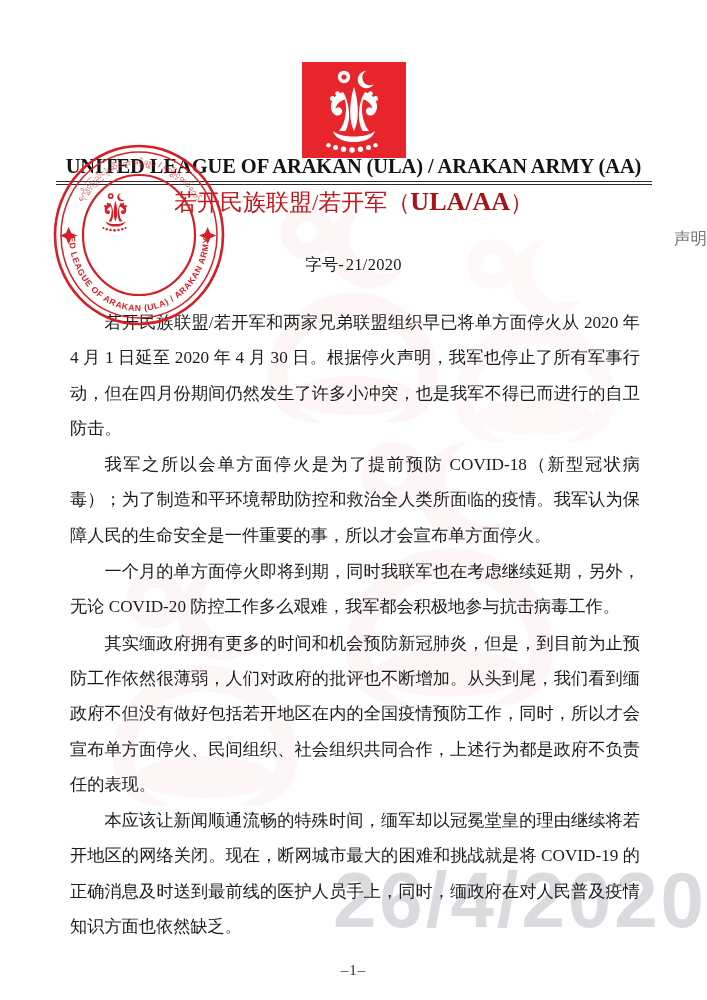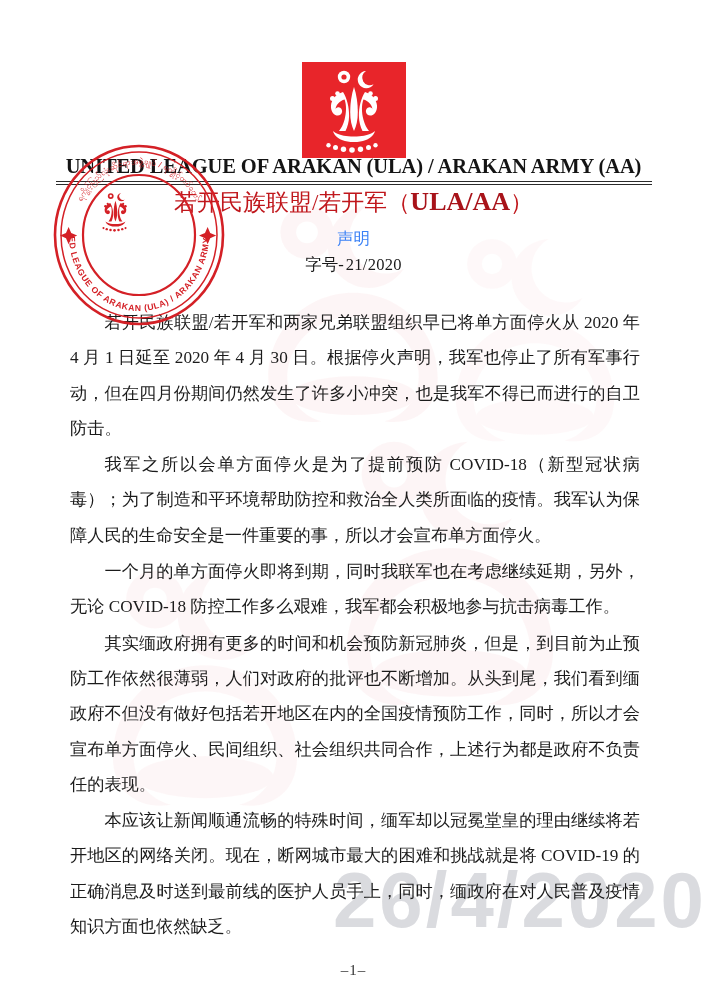--- a/index.html
+++ b/index.html
@@ -118,9 +118,9 @@
     left: 0;
     right: 0;
     top: 228px;
-    text-align: center;
+    text-align: right;
     font-size: 16.5px;
-    color: #3b82f6;
+    color: #737373;
   }
   .doc-no {
     position: absolute;

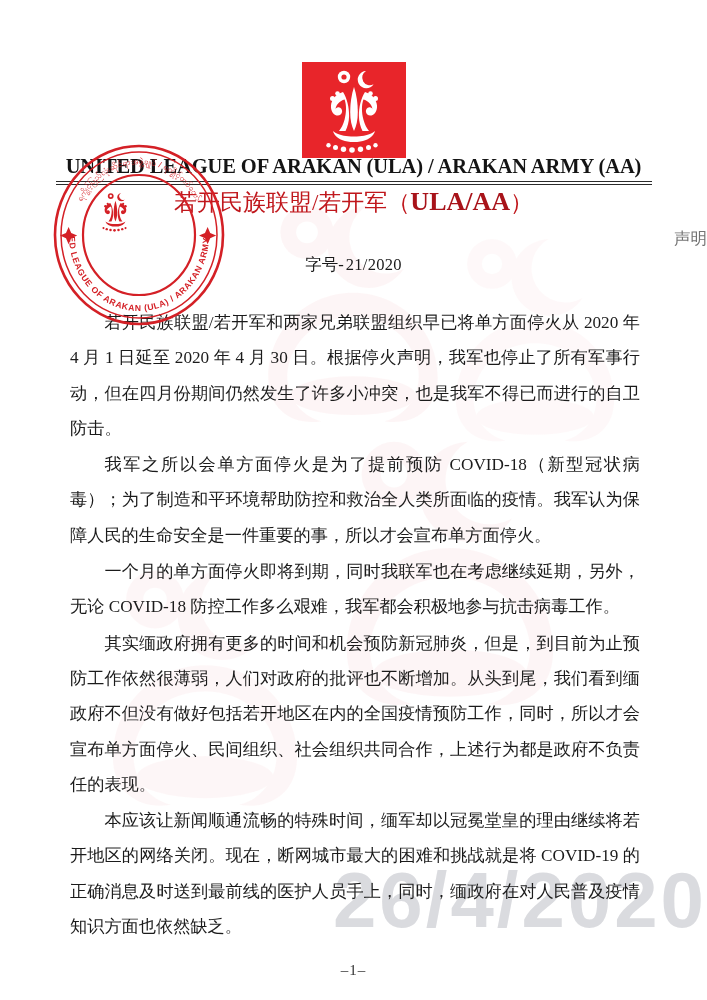--- a/index.html
+++ b/index.html
@@ -335,7 +335,7 @@
     <div class="body-text">
       <p>若开民族联盟/若开军和两家兄弟联盟组织早已将单方面停火从 2020 年 4 月 1 日延至 2020 年 4 月 30 日。根据停火声明，我军也停止了所有军事行动，但在四月份期间仍然发生了许多小冲突，也是我军不得已而进行的自卫防击。</p>
       <p>我军之所以会单方面停火是为了提前预防 COVID-18（新型冠状病毒）；为了制造和平环境帮助防控和救治全人类所面临的疫情。我军认为保障人民的生命安全是一件重要的事，所以才会宣布单方面停火。</p>
-      <p>一个月的单方面停火即将到期，同时我联军也在考虑继续延期，另外，无论 COVID-18 防控工作多么艰难，我军都会积极地参与抗击病毒工作。</p>
+      <p>一个月的单方面停火即将到期，同时我联军也在考虑继续延期，另外，无论 COVID-20 防控工作多么艰难，我军都会积极地参与抗击病毒工作。</p>
       <p>其实缅政府拥有更多的时间和机会预防新冠肺炎，但是，到目前为止预防工作依然很薄弱，人们对政府的批评也不断增加。从头到尾，我们看到缅政府不但没有做好包括若开地区在内的全国疫情预防工作，同时，所以才会宣布单方面停火、民间组织、社会组织共同合作，上述行为都是政府不负责任的表现。</p>
       <p>本应该让新闻顺通流畅的特殊时间，缅军却以冠冕堂皇的理由继续将若开地区的网络关闭。现在，断网城市最大的困难和挑战就是将 COVID-19 的正确消息及时送到最前线的医护人员手上，同时，缅政府在对人民普及疫情知识方面也依然缺乏。</p>
     </div>

